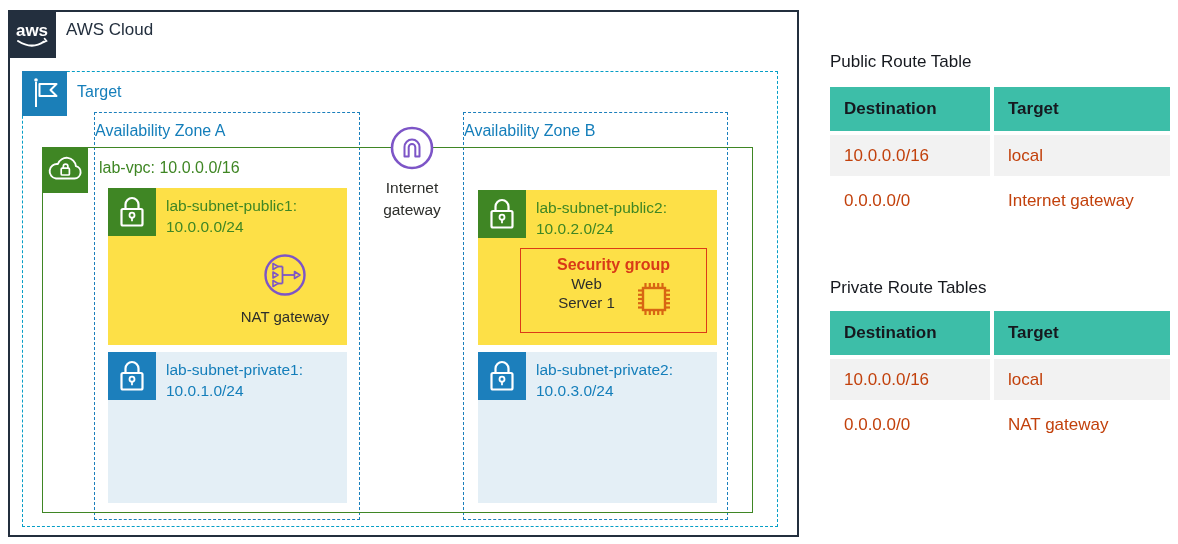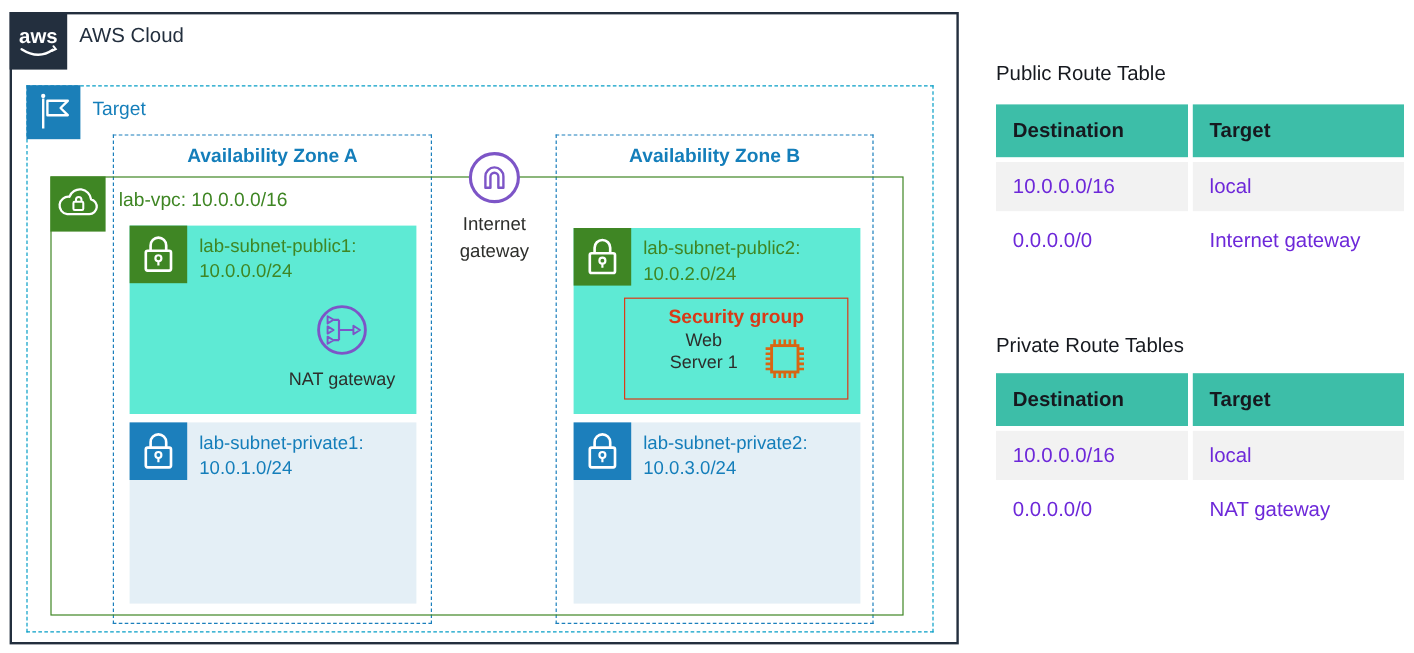--- a/index.html
+++ b/index.html
@@ -58,7 +58,7 @@
   .az-b { left: 463px; top: 112px; width: 265px; height: 408px; }
   .az-label {
     position: absolute; left: 0; top: 9px; width: 100%;
-    text-align: center; font-size: 16px; color: #147eba; font-weight: bold;
+    text-align: left; font-size: 16px; color: #147eba;
   }
 
   

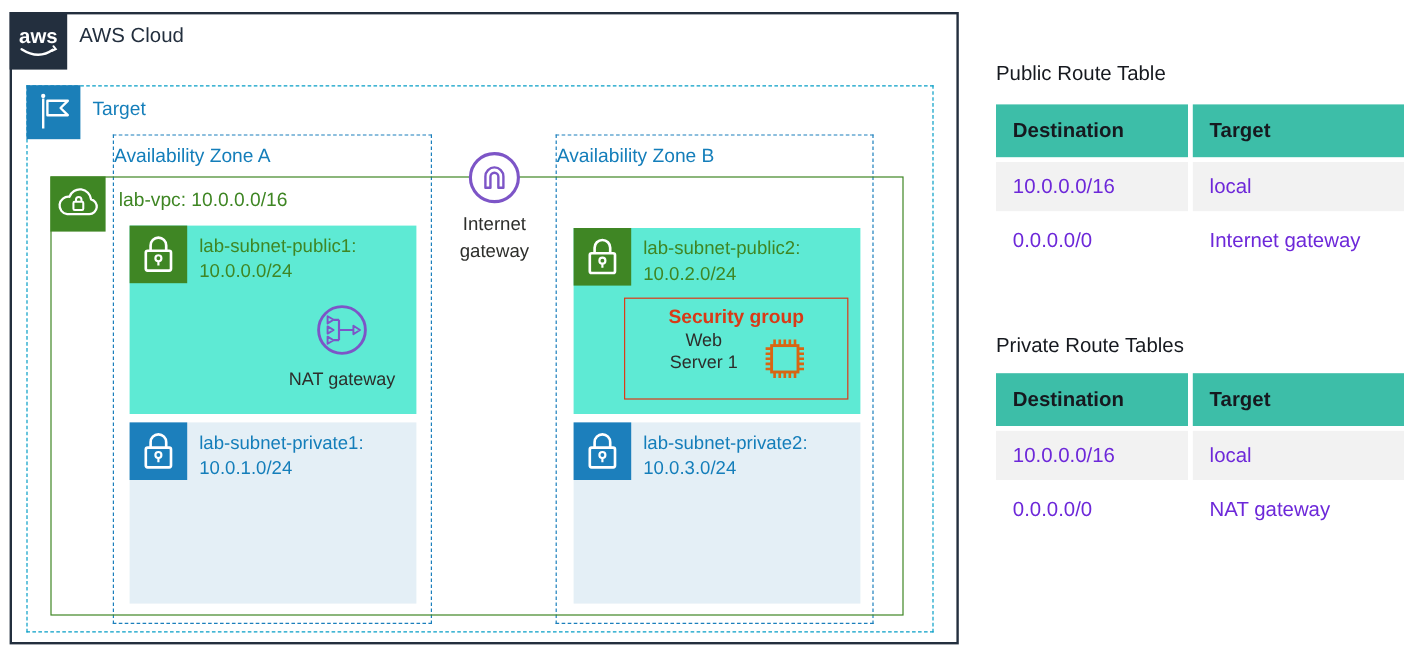--- a/index.html
+++ b/index.html
@@ -159,7 +159,7 @@
   .rt-td {
     height: 41px; line-height: 41px;
     padding-left: 14px;
-    font-size: 17px; color: #6d28d9;
+    font-size: 17px; color: #c2410c;
   }
   .rt-td.striped { background: #f2f2f2; }
 

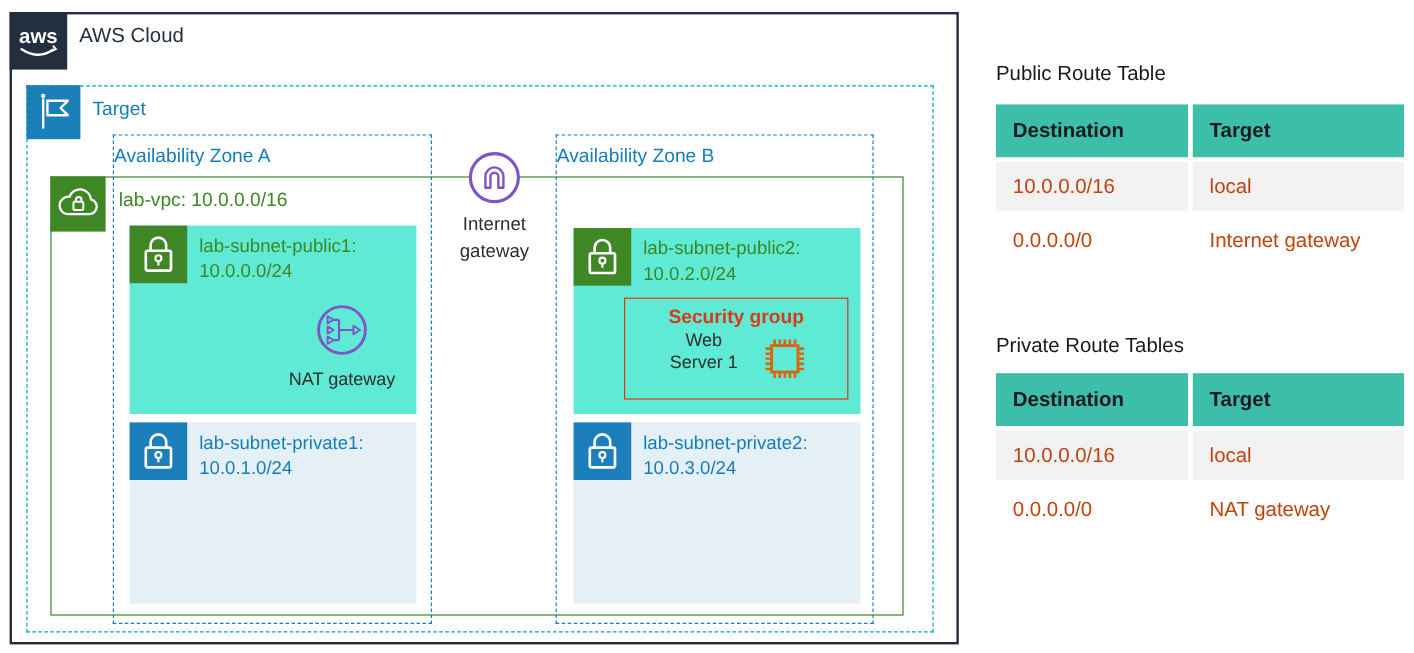--- a/index.html
+++ b/index.html
@@ -81,7 +81,7 @@
 
   
   .subnet { z-index: 3; }
-  .subnet.public  { background: #5eead4; }
+  .subnet.public  { background: #fde047; }
   .subnet.private { background: #e4eff6; }
   .sn-pub1 { left: 108px; top: 188px; width: 239px; height: 157px; }
   .sn-pub2 { left: 478px; top: 190px; width: 239px; height: 155px; }

